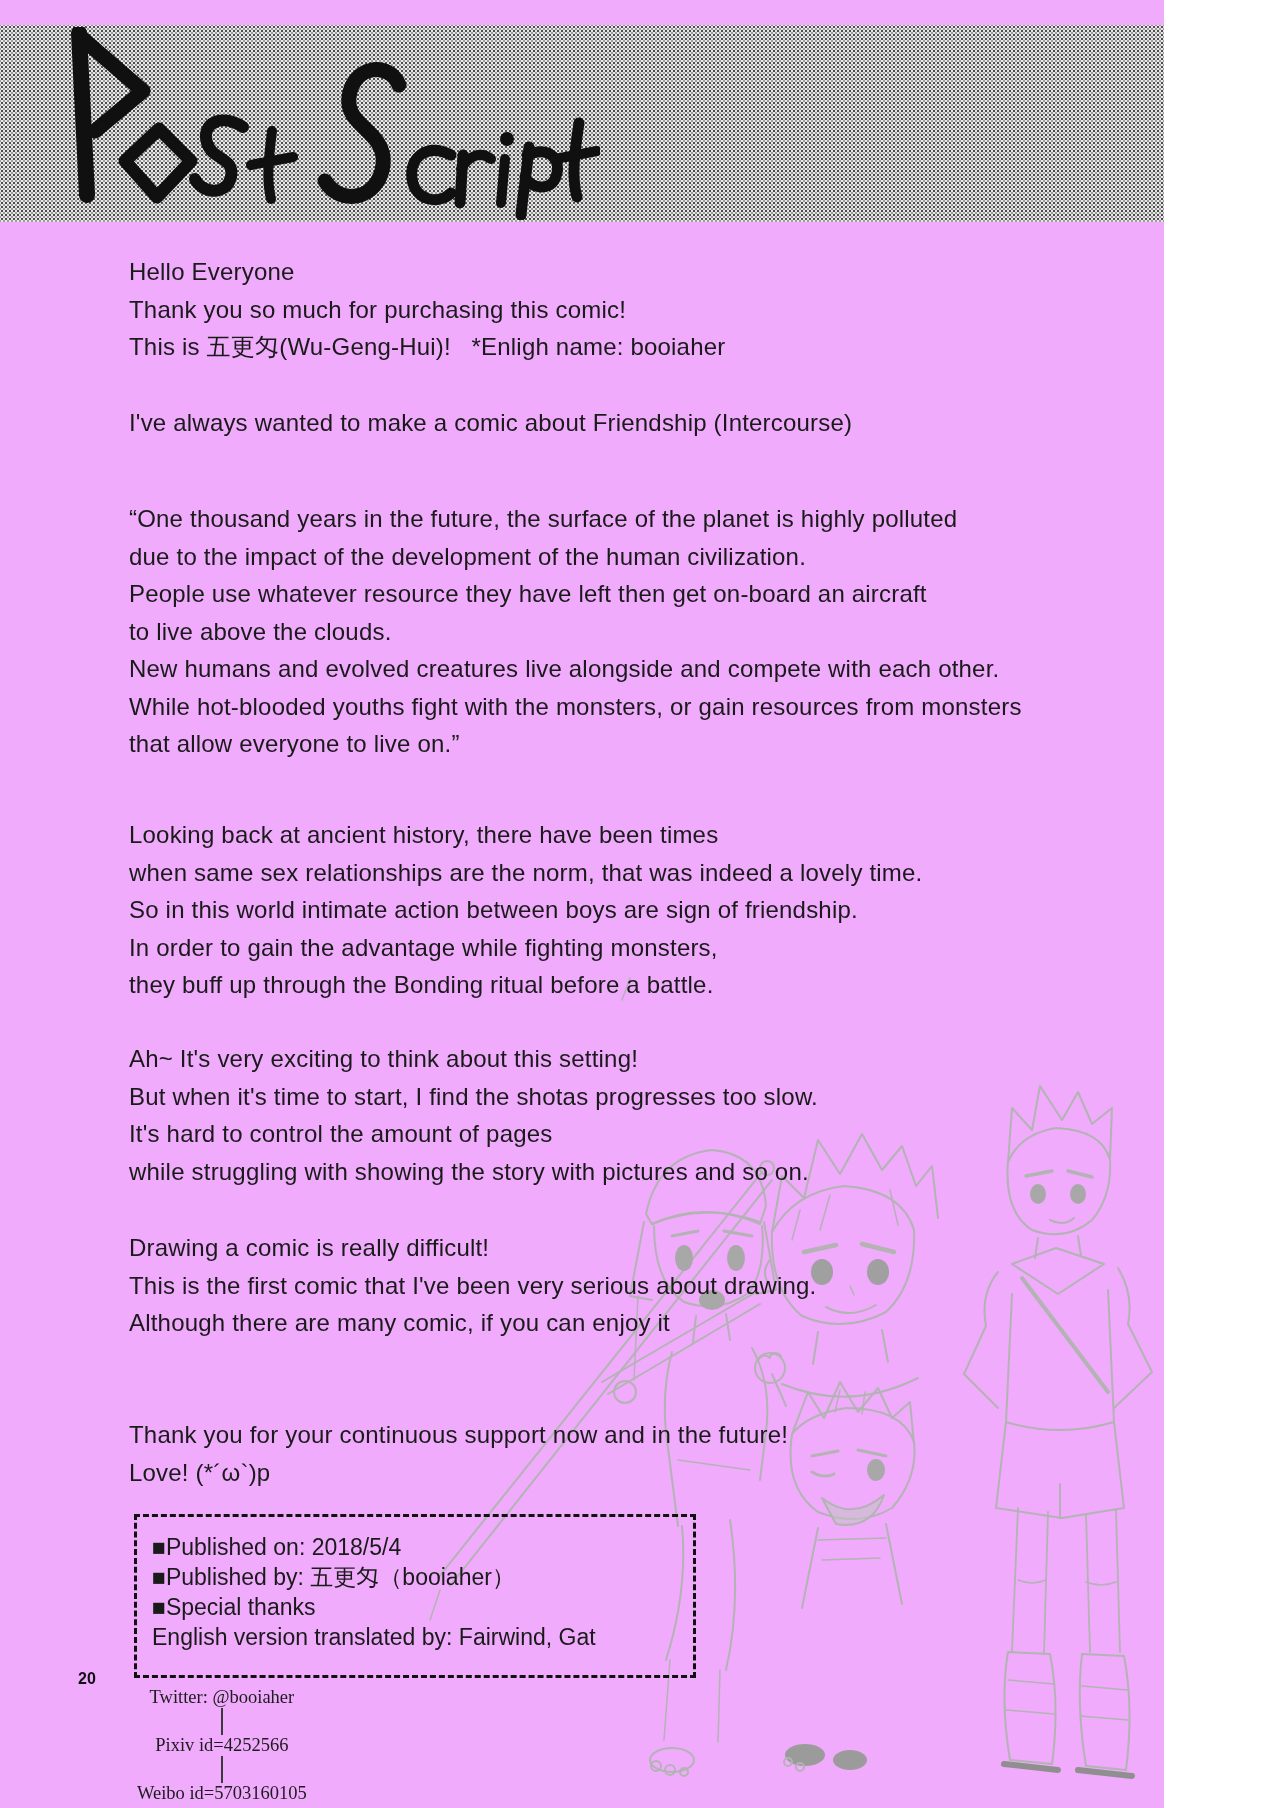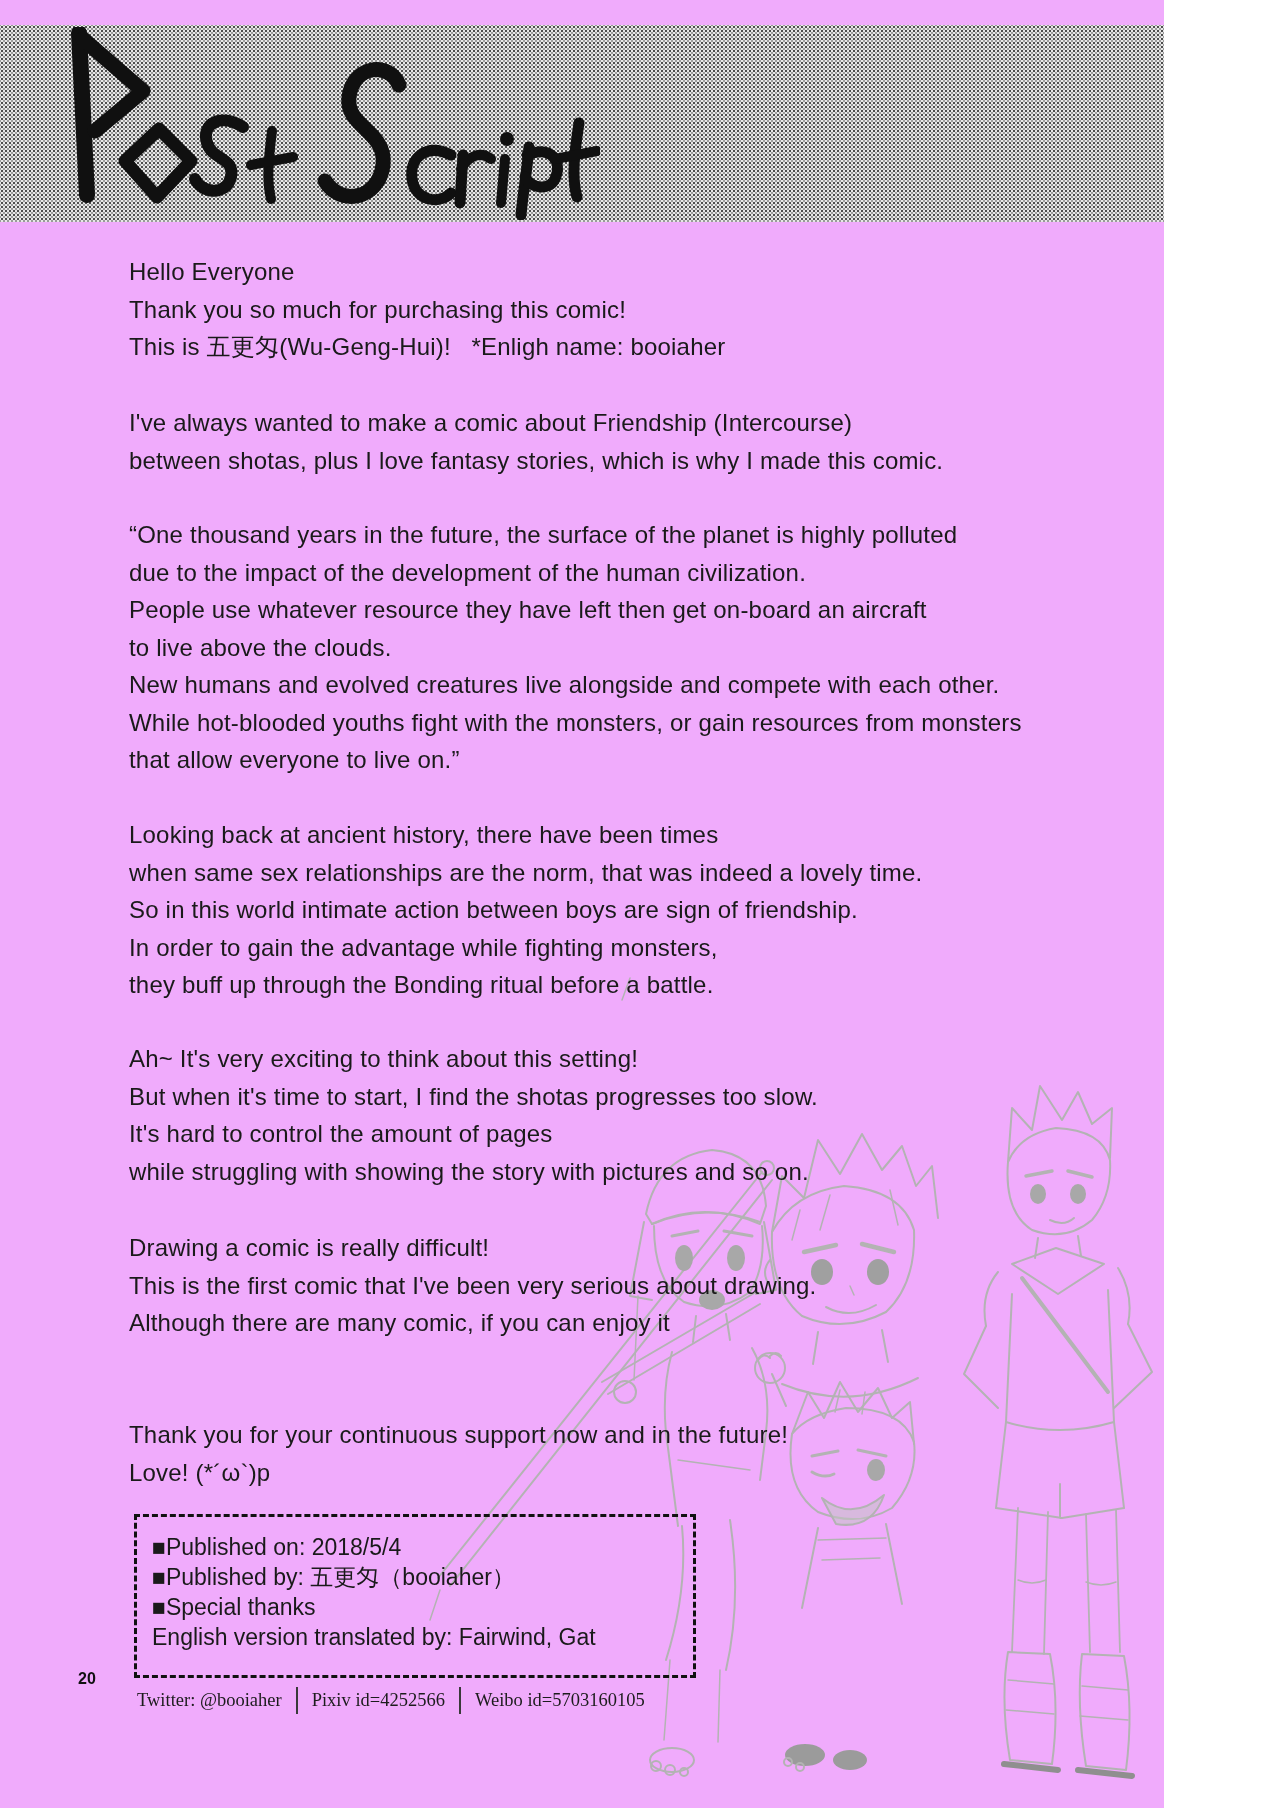--- a/index.html
+++ b/index.html
@@ -183,7 +183,6 @@
 
   <div class="para" style="top:404px">
     <div class="line">I've always wanted to make a comic about Friendship (Intercourse)</div>
-    <div class="line">between shotas, plus I love fantasy stories, which is why I made this comic.</div>
   </div>
 
   <div class="para" style="top:516px">

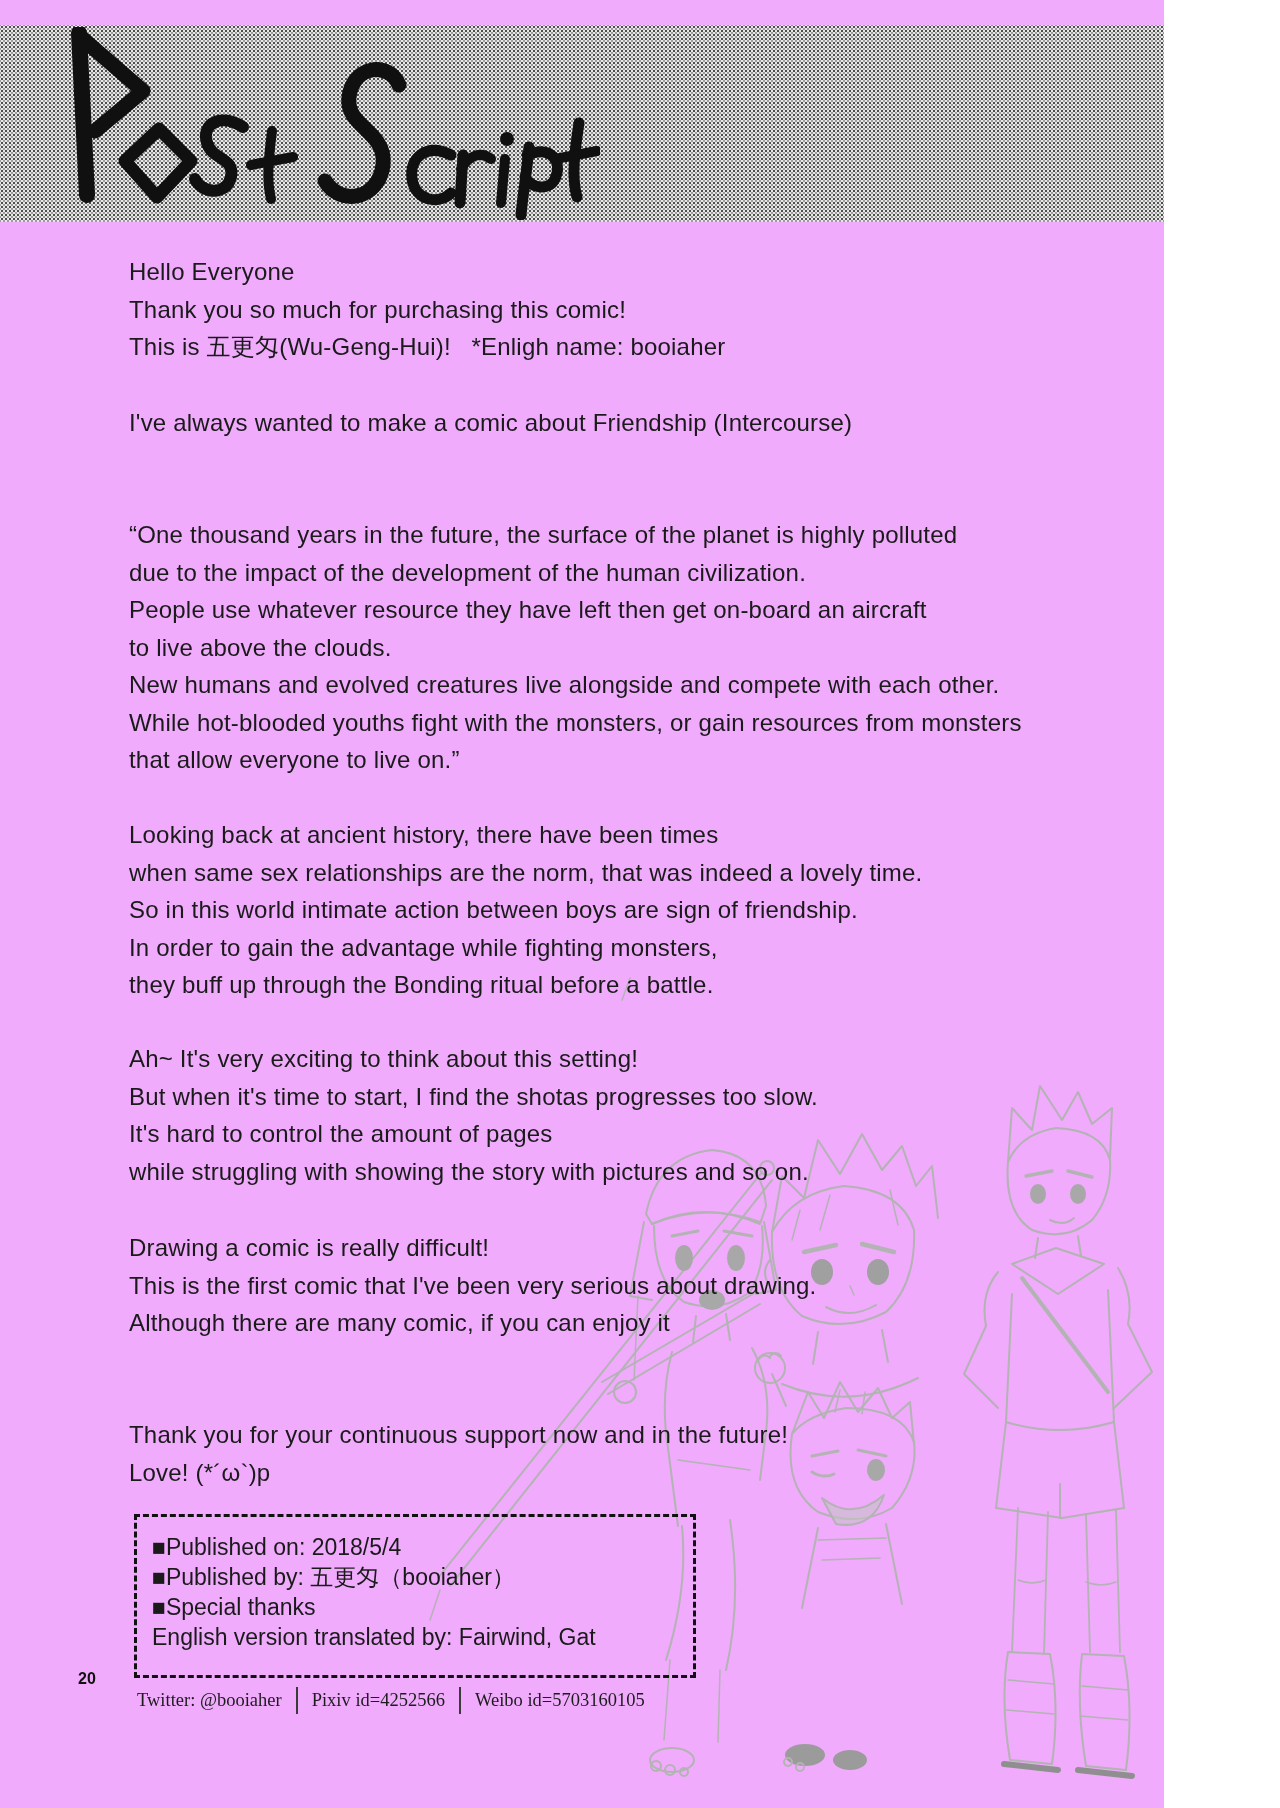--- a/index.html
+++ b/index.html
@@ -185,7 +185,7 @@
     <div class="line">I've always wanted to make a comic about Friendship (Intercourse)</div>
   </div>
 
-  <div class="para" style="top:516px">
+  <div class="para" style="top:500px">
     <div class="line">“One thousand years in the future, the surface of the planet is highly polluted</div>
     <div class="line">due to the impact of the development of the human civilization.</div>
     <div class="line">People use whatever resource they have left then get on-board an aircraft</div>

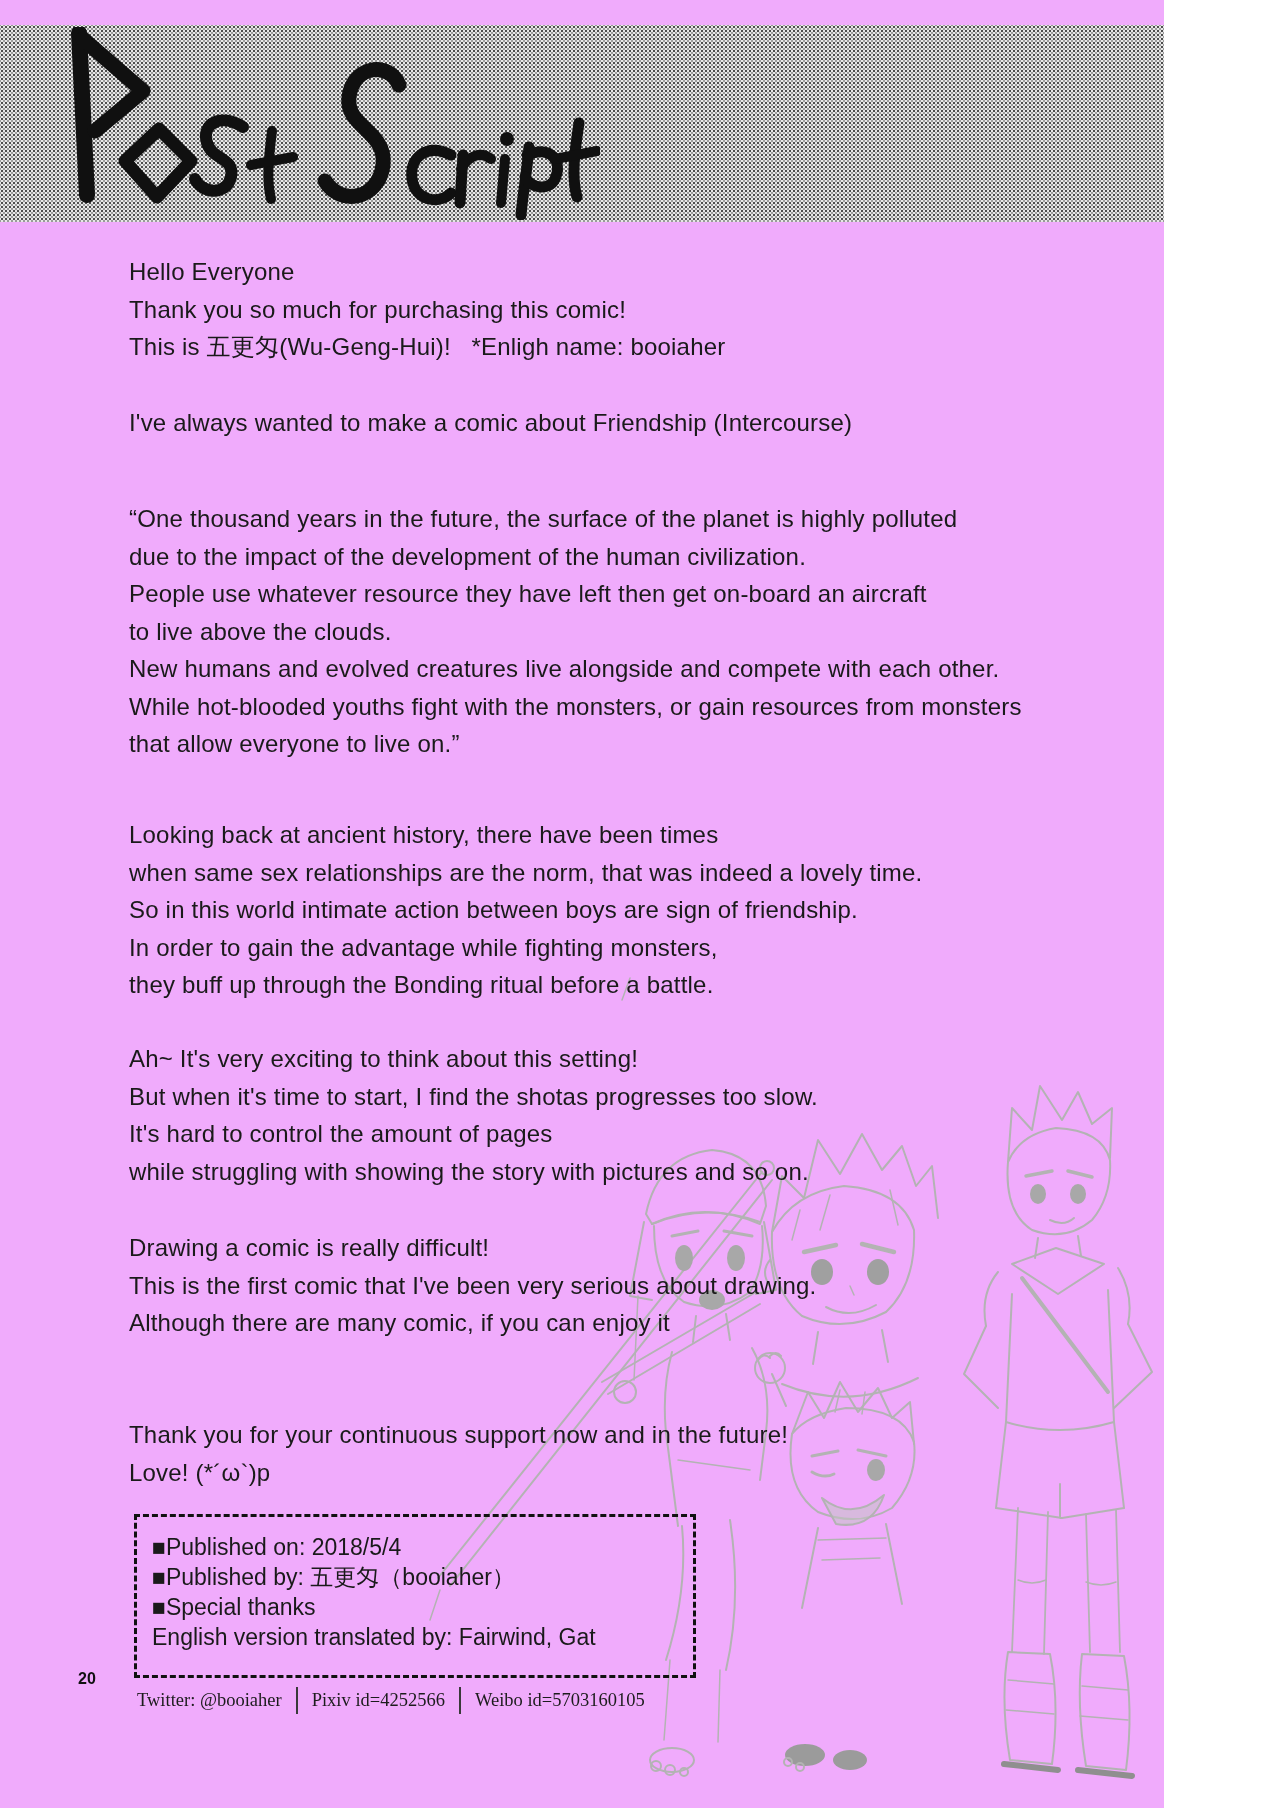--- a/index.html
+++ b/index.html
@@ -38,7 +38,7 @@
   .page-num { position:absolute; left:78px; top:1670px; font-size:16px; font-weight:bold; color:#111; }
   .footer {
     position:absolute; left:137px; top:1687px; display:flex; align-items:center;
-    font-family:"Liberation Serif", serif; font-size:18.5px; color:#1c1c1c;
+    font-family:"Liberation Serif", serif; font-size:18.5px; color:#1c1c1c;flex-direction:column;
   }
   .sep { width:2px; height:27px; background:#3a3a3a; margin:0 14px; }
 </style>

